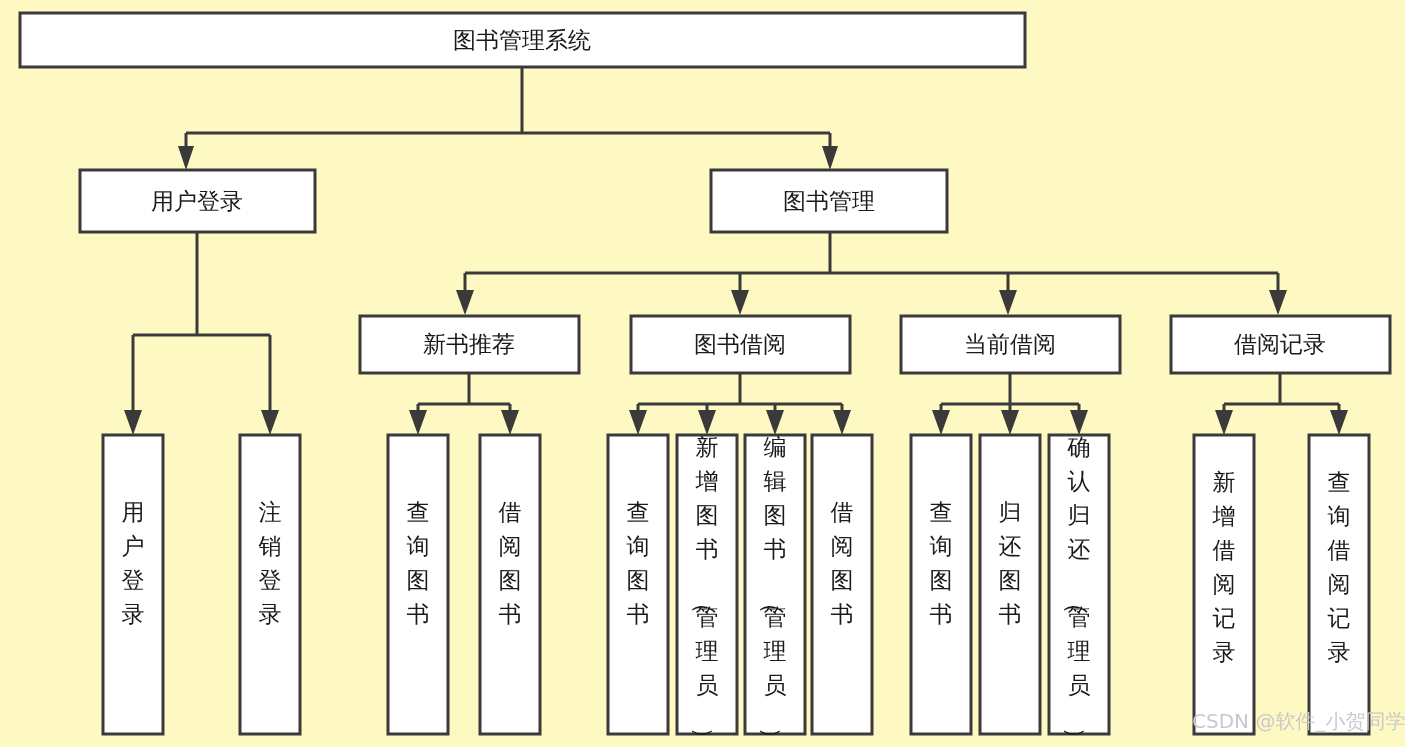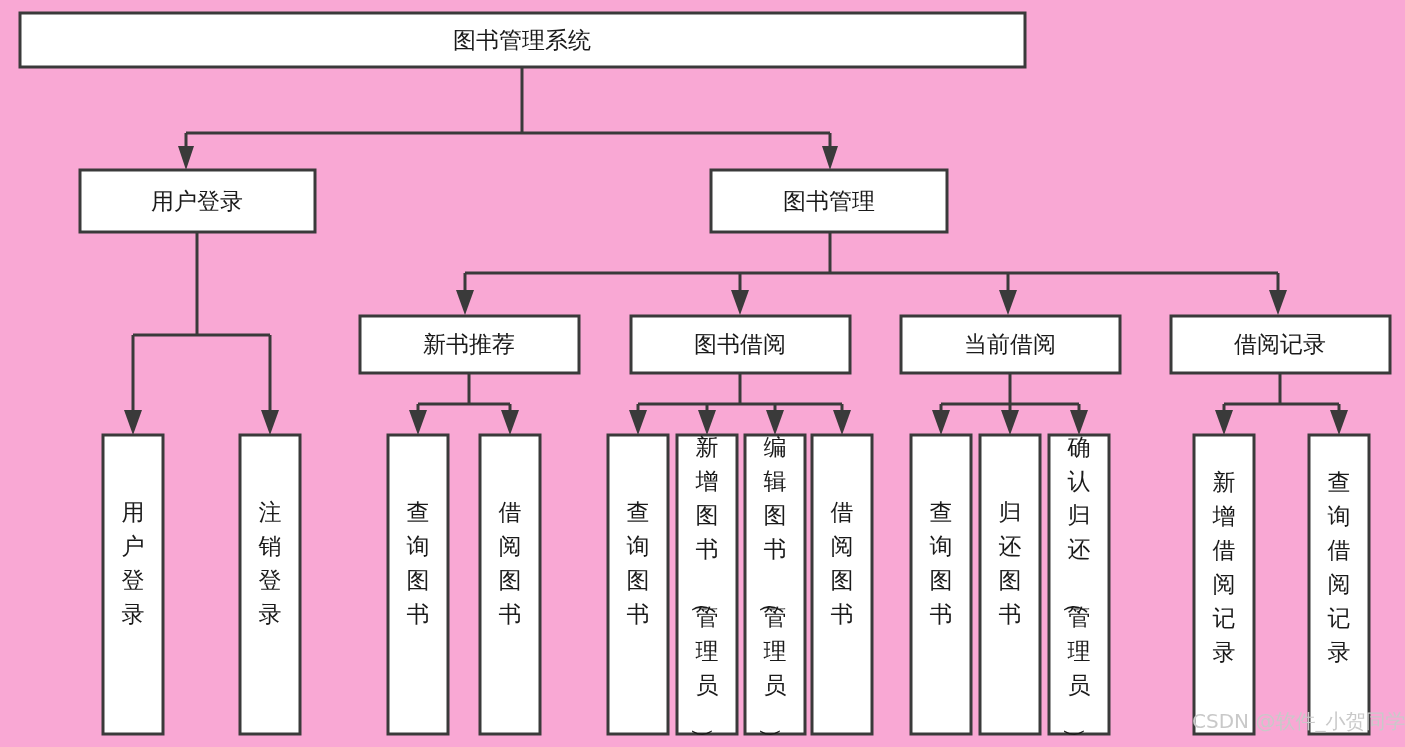--- a/index.html
+++ b/index.html
@@ -18,7 +18,7 @@
     position: relative;
     width: 1405px;
     height: 747px;
-    background: #f9a8d4;
+    background: #fef9c3;
   }
   svg.flowchart {
     display: block;

